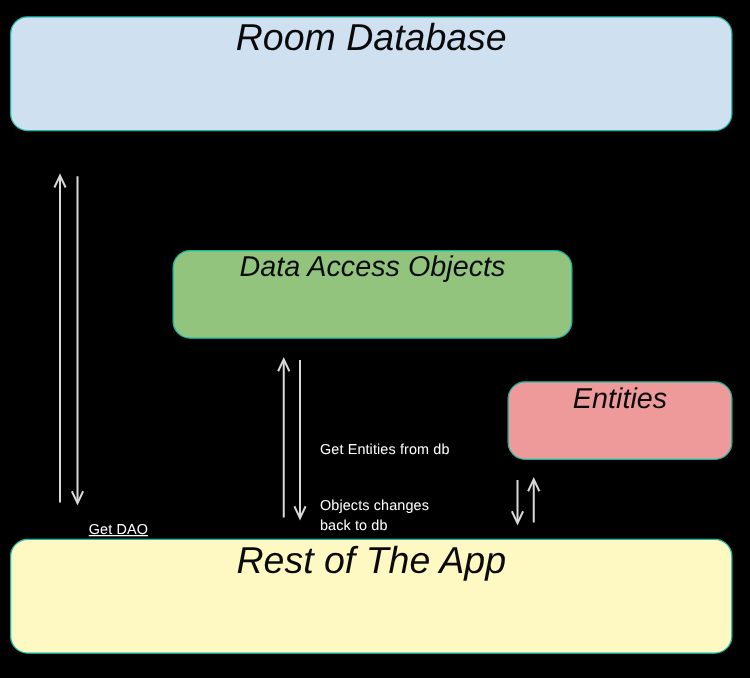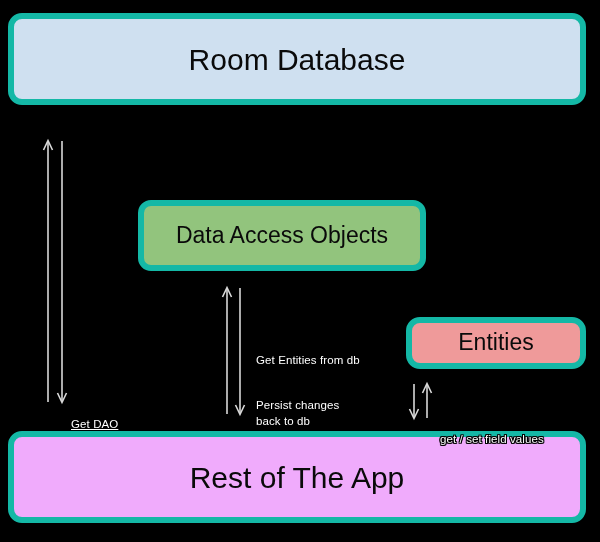--- a/index.html
+++ b/index.html
@@ -21,15 +21,16 @@
   .node {
     position: absolute;
     box-sizing: border-box;
-    border: 6px solid #14b8a6;
+    border: 1px solid #14b8a6;
     border-radius: 14px;
     display: flex;
-    align-items: center;
+    align-items: flex-start;
     justify-content: center;
     color: #0a0a0a;
     text-align: center;
     line-height: 1.1;
     user-select: none;
+    font-style: italic;
   }
   .node-label {
     display: block;

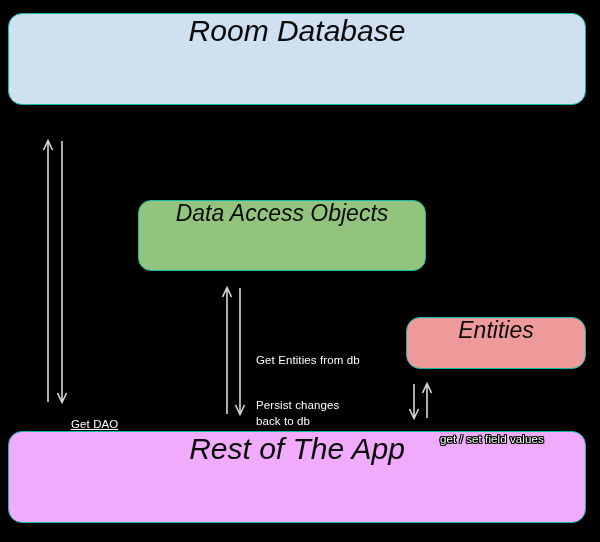--- a/index.html
+++ b/index.html
@@ -44,10 +44,9 @@
     font-size: 30px;
   }
   #node-dao {
-    left: 138px; top: 200px; width: 288px; height: 71px;
+    left: 138px; top: 200px; width: 320px; height: 71px;
     background: #92c47d;
     font-size: 23px;
-    border-radius: 13px;
   }
   #node-entities {
     left: 406px; top: 305px; width: 180px; height: 52px;

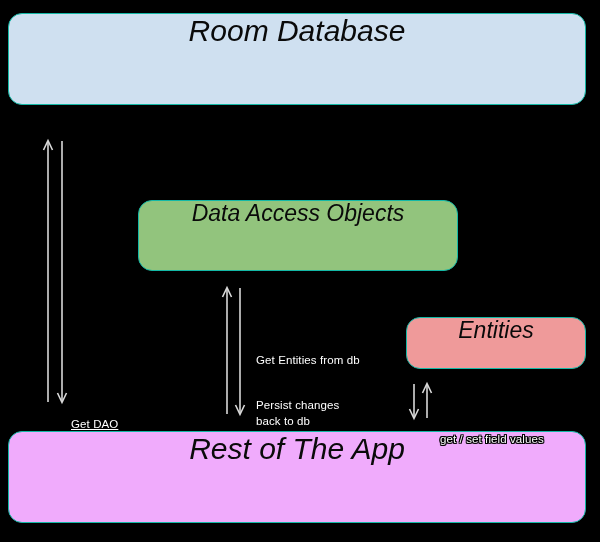--- a/index.html
+++ b/index.html
@@ -49,10 +49,9 @@
     font-size: 23px;
   }
   #node-entities {
-    left: 406px; top: 305px; width: 180px; height: 52px;
+    left: 406px; top: 305px; width: 180px; height: 63px;
     background: #ef9a9a;
     font-size: 23px;
-    margin-top: 12px;
   }
   #node-rest-of-app {
     left: 8px;  top: 431px; width: 578px; height: 92px;

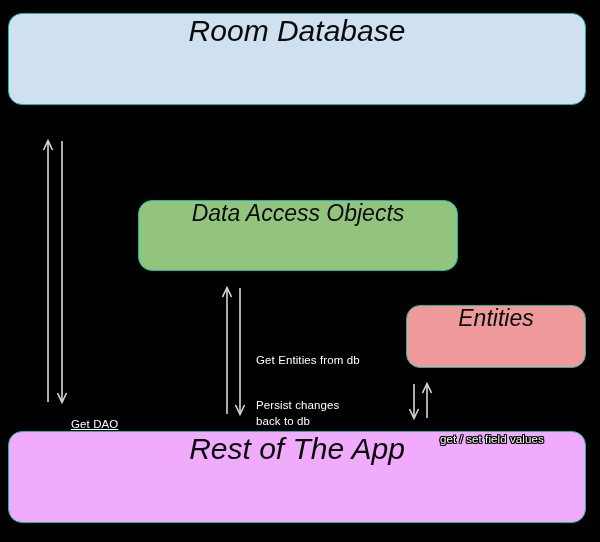--- a/index.html
+++ b/index.html
@@ -157,7 +157,7 @@
 
   <div class="edge-label" id="label-get-entities">Get Entities from db</div>
 
-  <div class="edge-label" id="label-persist-changes">Persist changes
+  <div class="edge-label" id="label-persist-changes">Objects changes
 back to db</div>
 
   <div class="edge-label" id="label-get-set-field">get / set field values</div>

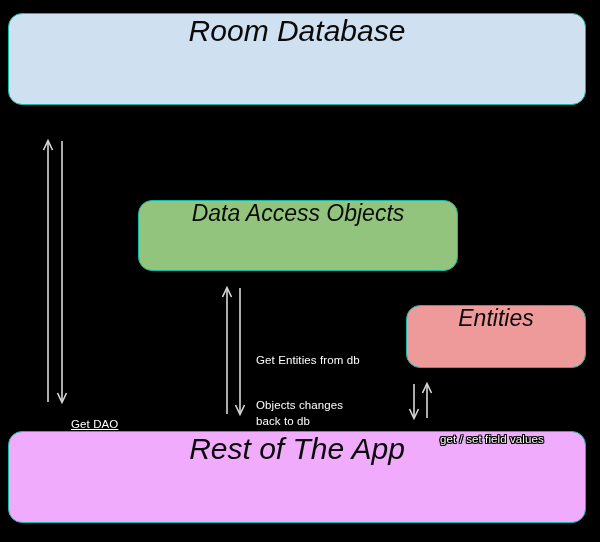--- a/index.html
+++ b/index.html
@@ -55,7 +55,7 @@
   }
   #node-rest-of-app {
     left: 8px;  top: 431px; width: 578px; height: 92px;
-    background: #f0abfc;
+    background: #fef9c3;
     font-size: 30px;
   }
 

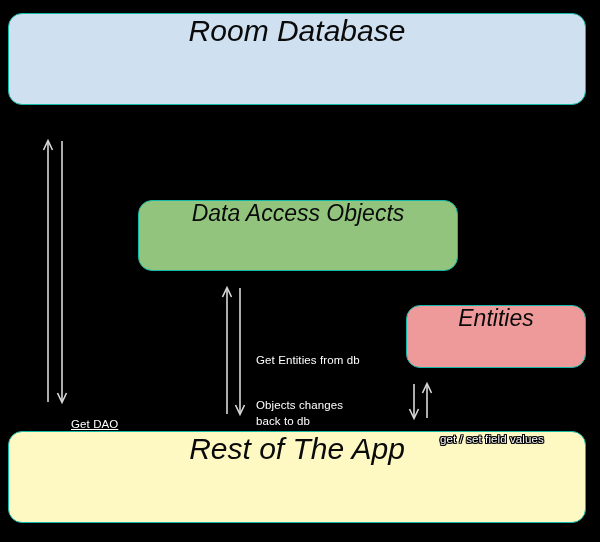--- a/index.html
+++ b/index.html
@@ -160,7 +160,6 @@
   <div class="edge-label" id="label-persist-changes">Objects changes
 back to db</div>
 
-  <div class="edge-label" id="label-get-set-field">get / set field values</div>
 
 </div>
 

